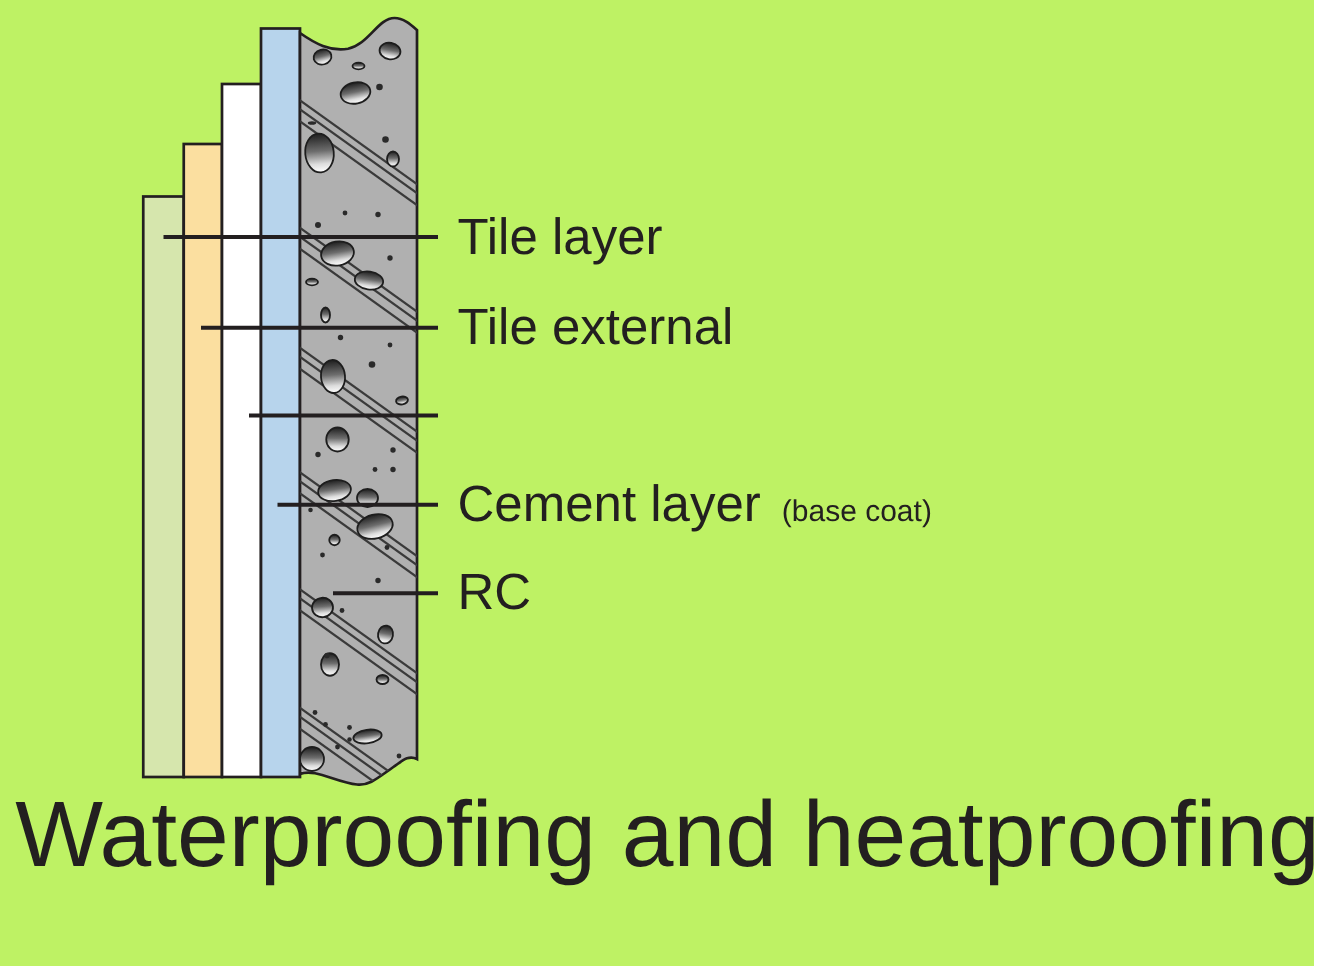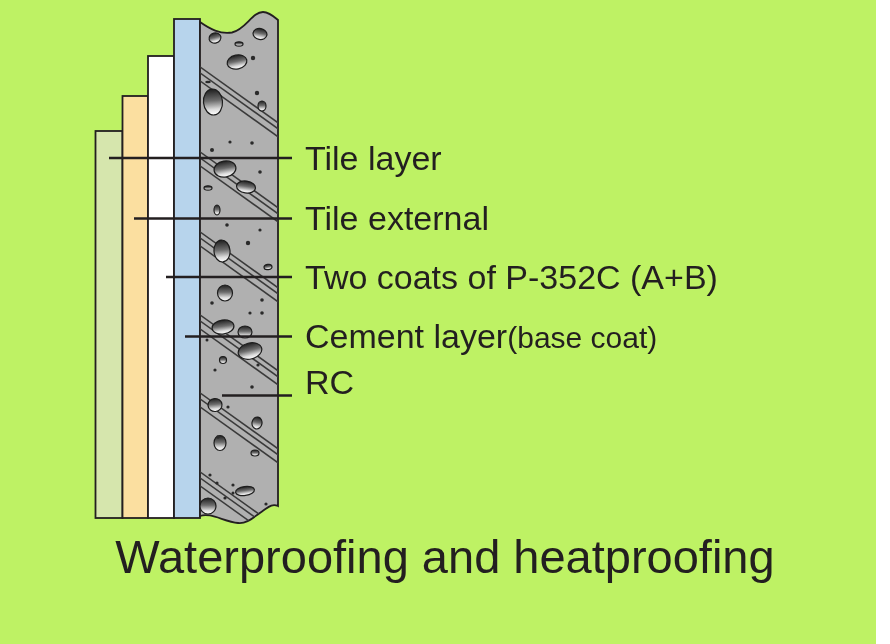--- a/index.html
+++ b/index.html
@@ -138,9 +138,6 @@
   <div class="label" style="top:200px">
     <span>Tile external</span><span class="label-suffix"></span>
   </div>
-  <div class="label" style="top:259px">
-    <span>Two coats of P-352C (A+B)</span><span class="label-suffix"></span>
-  </div>
   <div class="label" style="top:318px">
     <span>Cement layer</span><span class="label-suffix">(base coat)</span>
   </div>

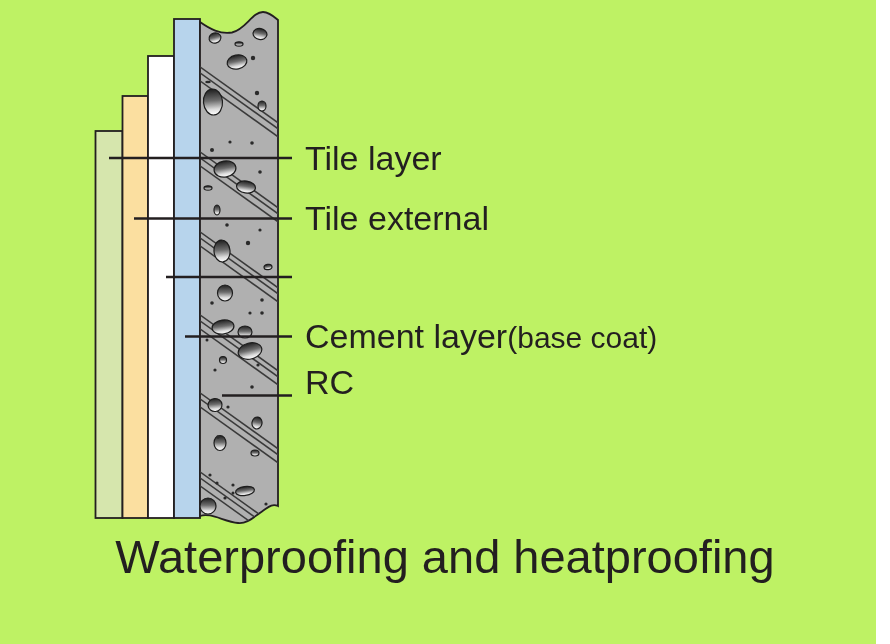--- a/index.html
+++ b/index.html
@@ -19,7 +19,7 @@
     position:absolute; left:305px; font-size:34px; line-height:37px;
     white-space:nowrap; color:var(--ink);
   }
-  .label-suffix { font-size:30px; margin-left:0; }
+  .label-suffix { font-size:20px; margin-left:14px; }
   .caption {
     position:absolute; left:0; top:529px; width:890px; text-align:center;
     font-size:47px; line-height:56px; color:var(--ink);

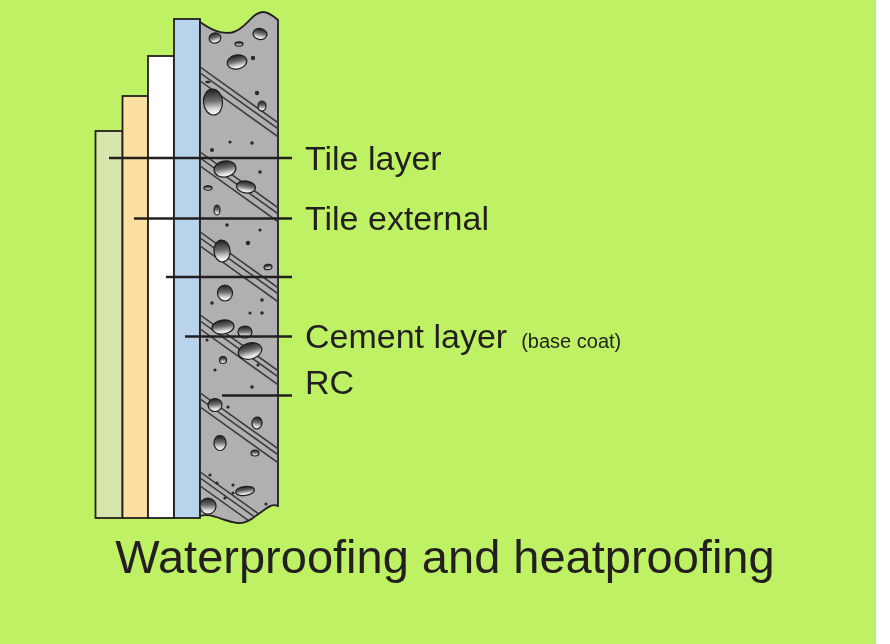--- a/index.html
+++ b/index.html
@@ -141,7 +141,7 @@
   <div class="label" style="top:318px">
     <span>Cement layer</span><span class="label-suffix">(base coat)</span>
   </div>
-  <div class="label" style="top:364px">
+  <div class="label" style="top:377px">
     <span>RC</span><span class="label-suffix"></span>
   </div>
 

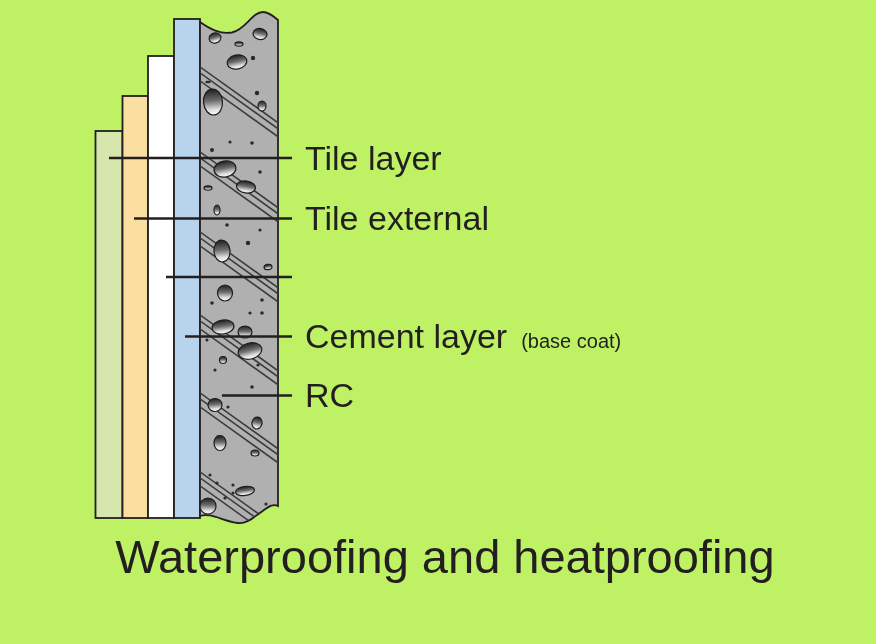--- a/index.html
+++ b/index.html
@@ -22,7 +22,7 @@
   .label-suffix { font-size:20px; margin-left:14px; }
   .caption {
     position:absolute; left:0; top:529px; width:890px; text-align:center;
-    font-size:47px; line-height:56px; color:var(--ink);
+    font-size:62px; line-height:56px; color:var(--ink);
   }
 </style>
 </head>

